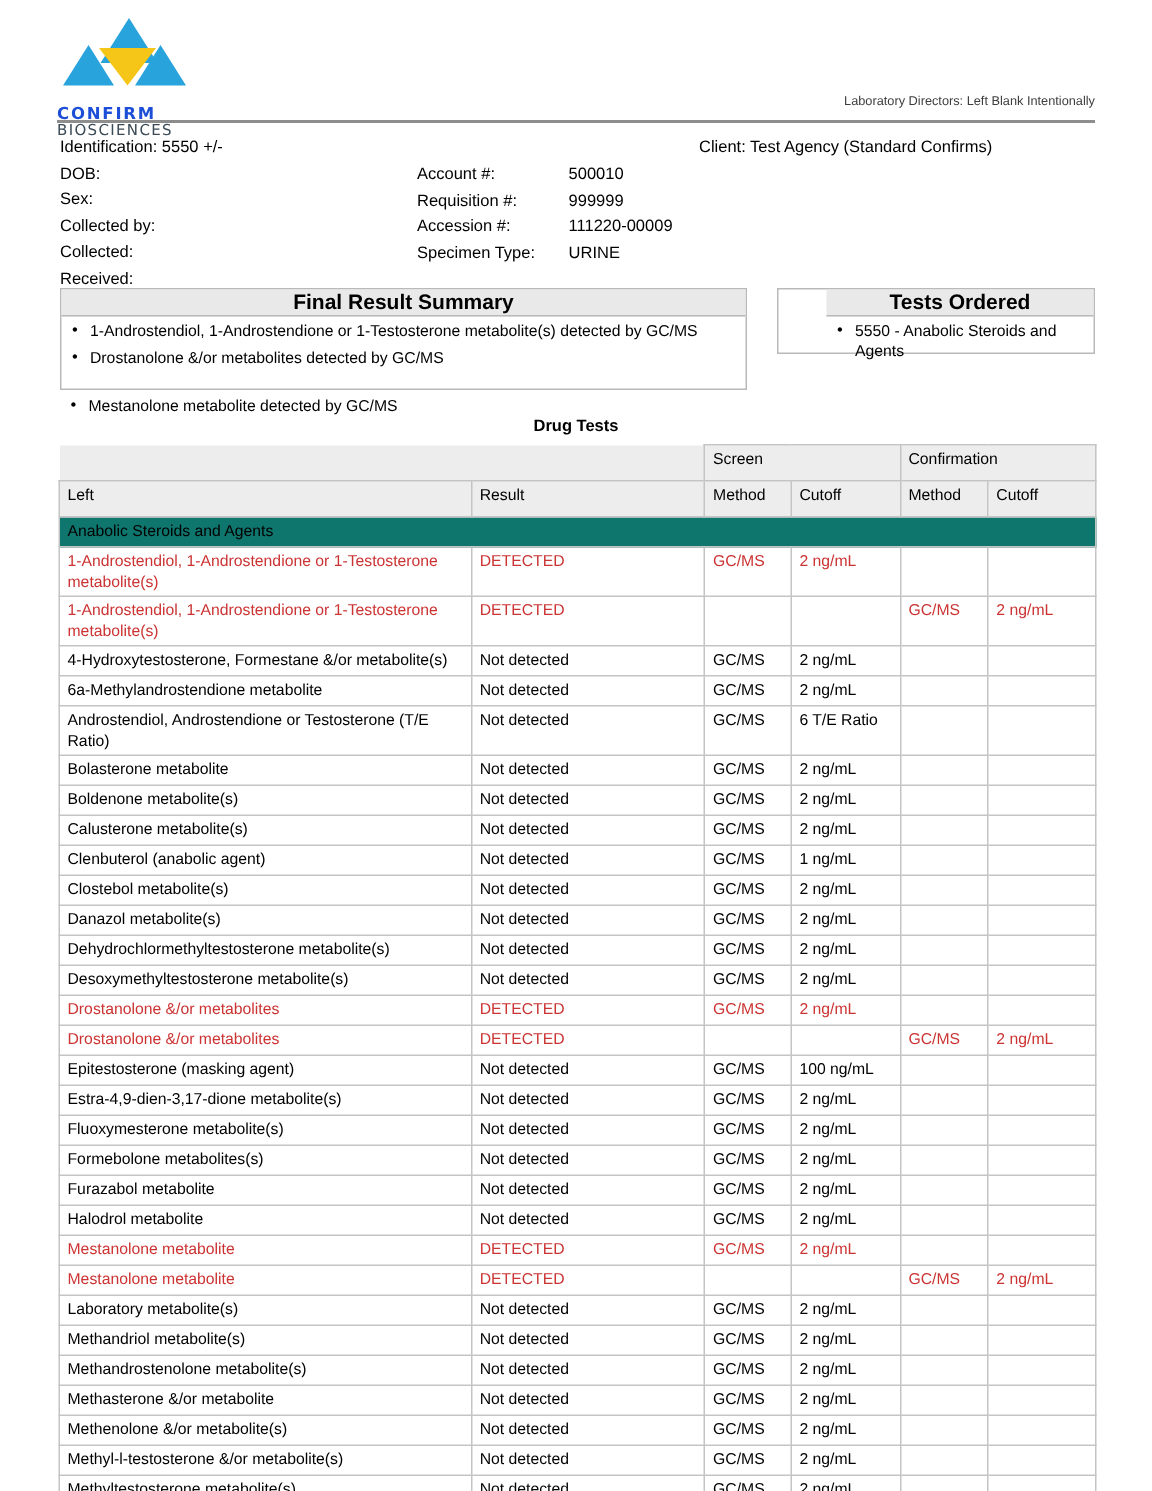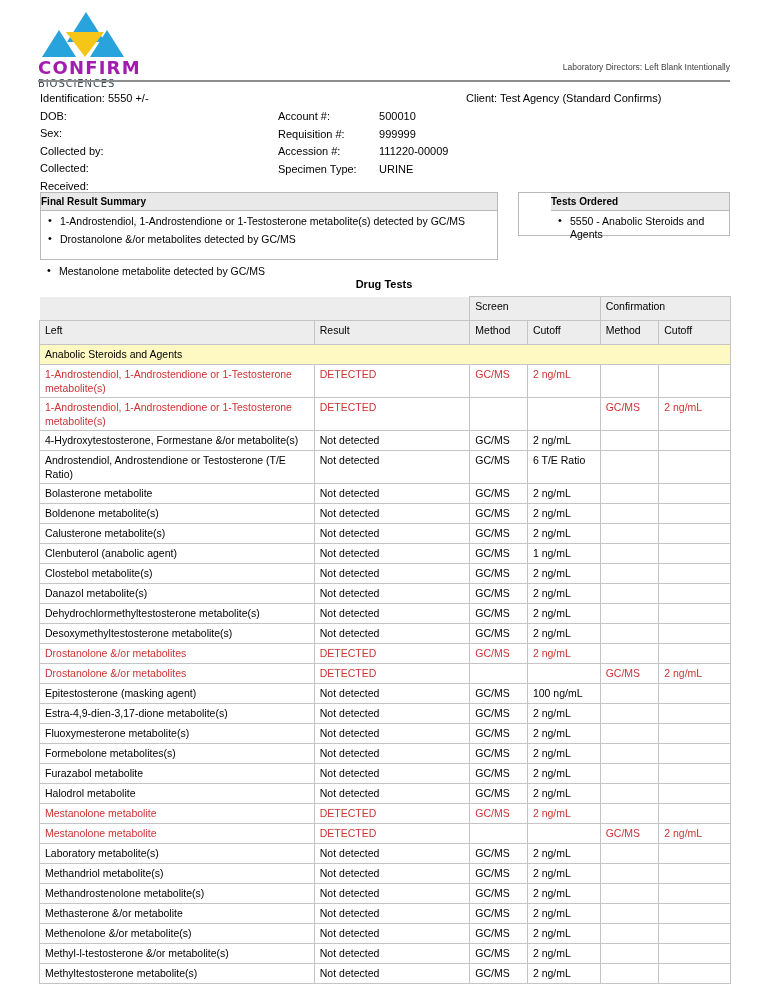--- a/index.html
+++ b/index.html
@@ -78,11 +78,11 @@
   .logo-word {
     font-family: "DejaVu Sans", sans-serif;
     font-weight: bold;
-    font-size: 18px;
+    font-size: 11px;
     letter-spacing: 1.2px;
-    color: #a21caf;
+    color: #1d4ed8;
     line-height: 1;
-    margin-top: 1px;
+    margin-top: 12px;
   }
   .logo-sub {
     font-family: "DejaVu Sans", sans-serif;

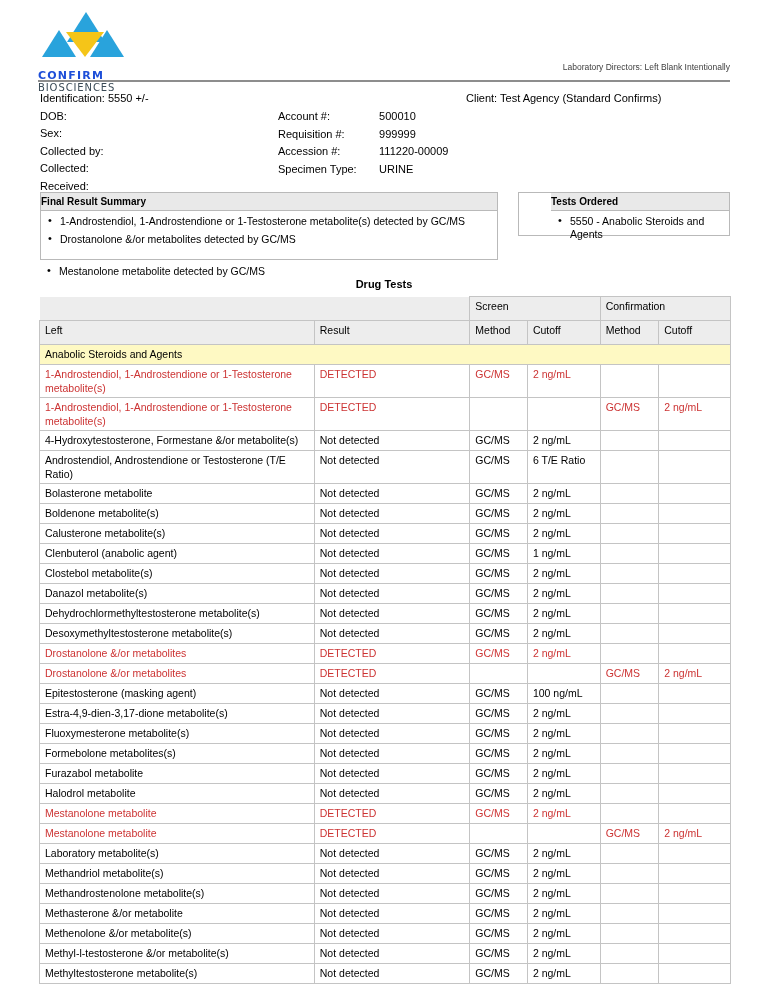--- a/index.html
+++ b/index.html
@@ -178,9 +178,9 @@
   .box-title {
     background: #e9e9e9;
     border-bottom: 1px solid #b9b9b9;
-    text-align: left;
+    text-align: center;
     font-weight: bold;
-    font-size: 10px;
+    font-size: 14px;
     line-height: 17px;
     height: 17px;
   }

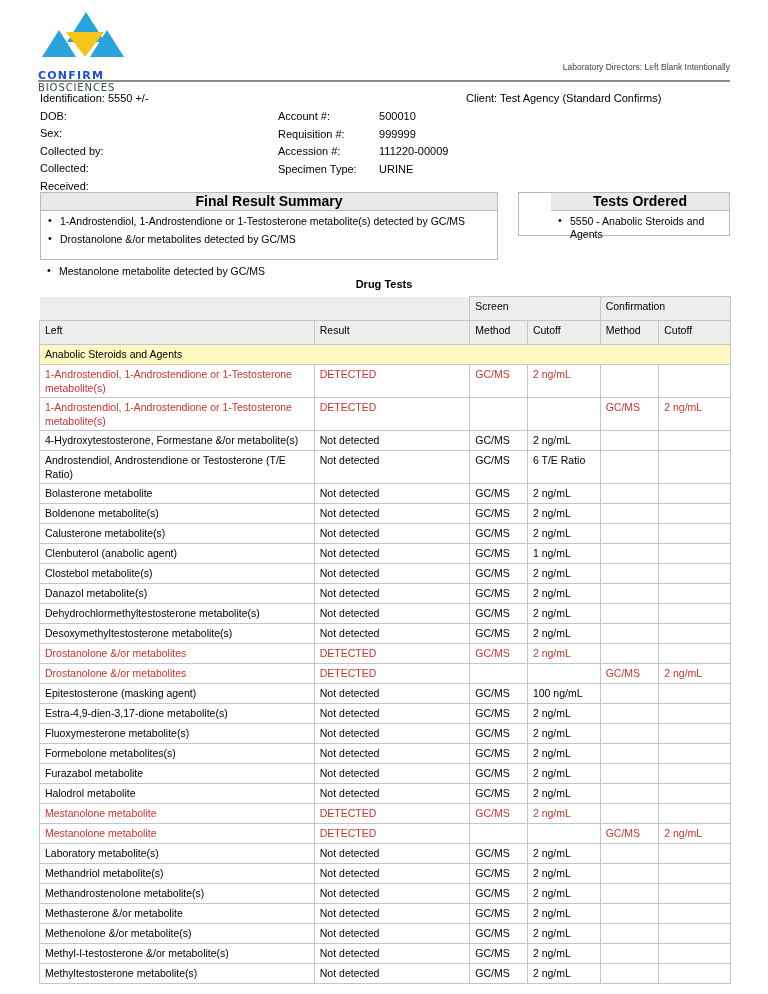--- a/index.html
+++ b/index.html
@@ -259,7 +259,7 @@
   }
   .sect-row td {
     font-weight: bold;
-    background: #fef9c3;
+    background: #0f766e;
     height: 18px;
   }
   .dt tbody tr td {

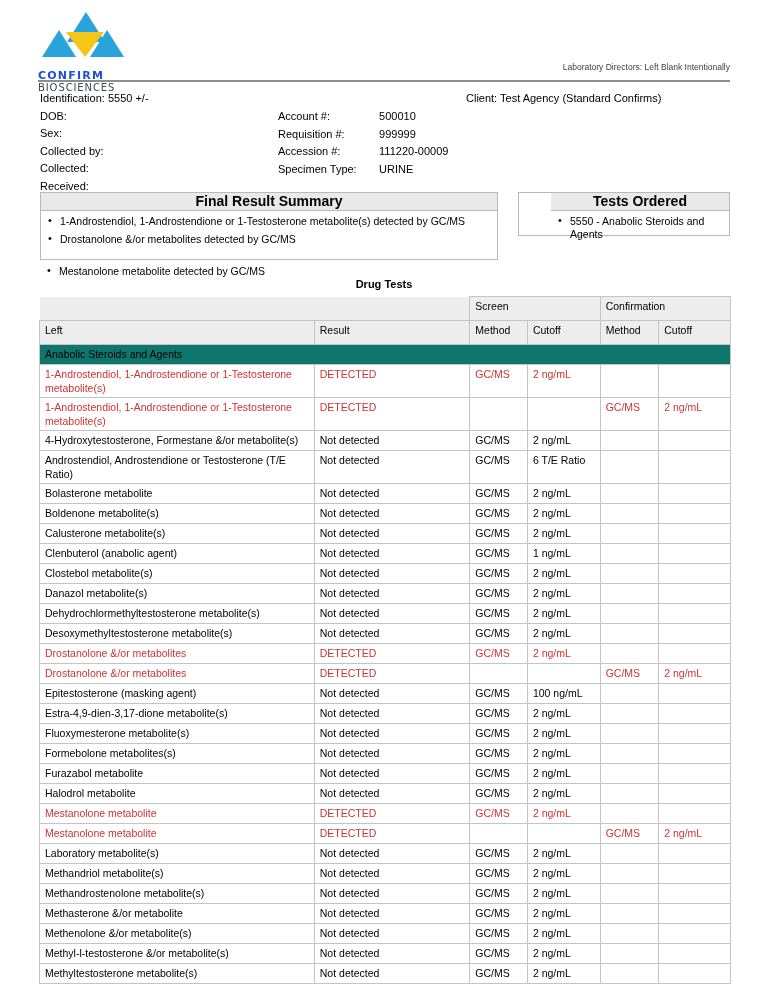--- a/index.html
+++ b/index.html
@@ -434,6 +434,14 @@
           <td class="ccut"></td>
         </tr>
         <tr>
+          <td class="drug ind1 wrapname">6a-Methylandrostendione metabolite</td>
+          <td class="result">Not detected</td>
+          <td class="smeth">GC/MS</td>
+          <td class="scut">2 ng/mL</td>
+          <td class="cmeth"></td>
+          <td class="ccut"></td>
+        </tr>
+        <tr>
           <td class="drug ind1 wrapname">Androstendiol, Androstendione or Testosterone (T/E Ratio)</td>
           <td class="result">Not detected</td>
           <td class="smeth">GC/MS</td>

